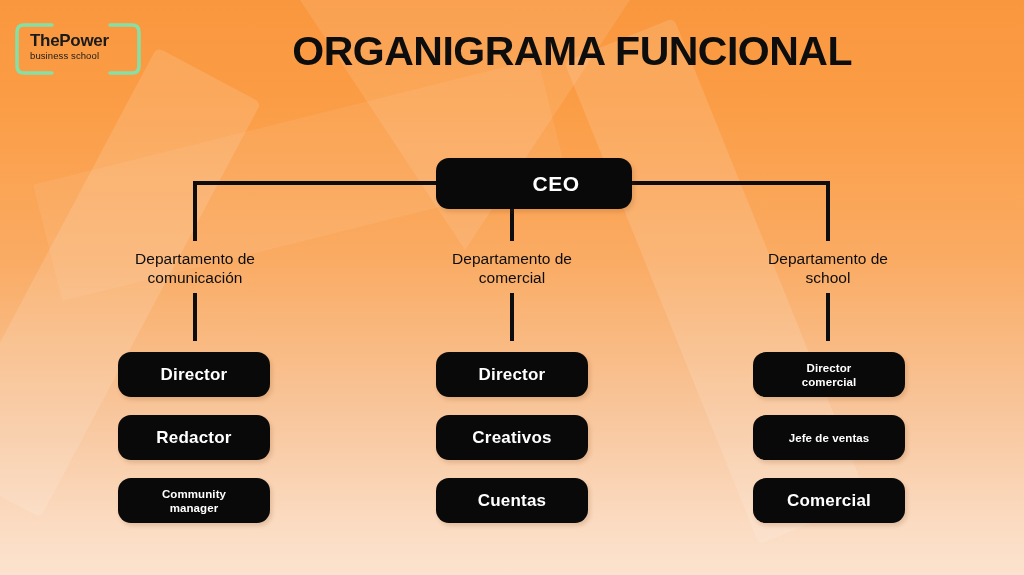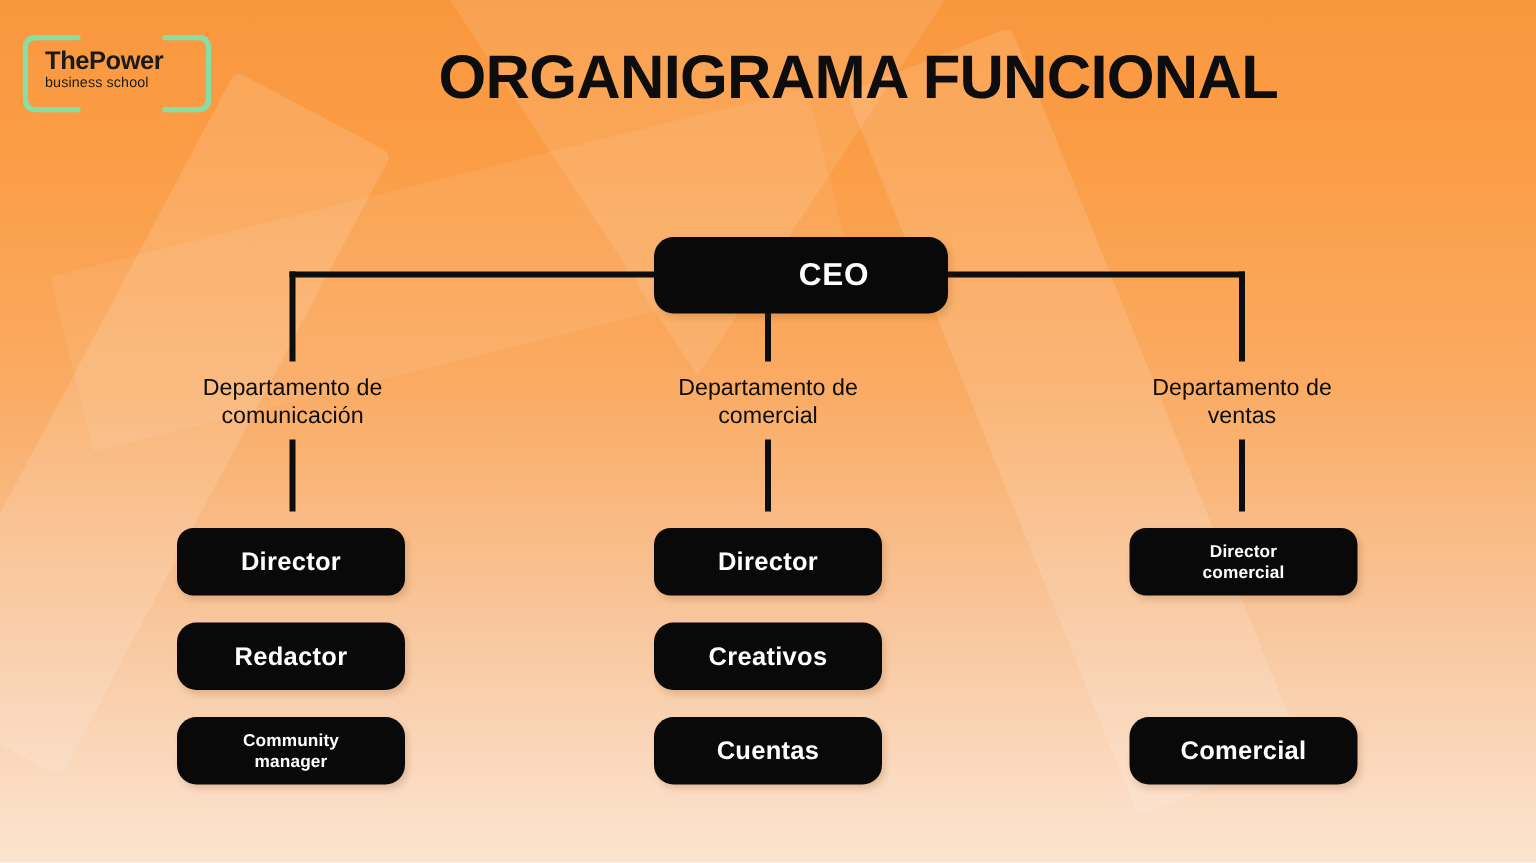--- a/index.html
+++ b/index.html
@@ -246,7 +246,7 @@
   </div>
   <div class="dept-head" id="dept-2">
     <span>Departamento de</span><br>
-    <span>ventas</span>
+    <span>school</span>
   </div>
 
   <div class="line" id="v-left2"></div>

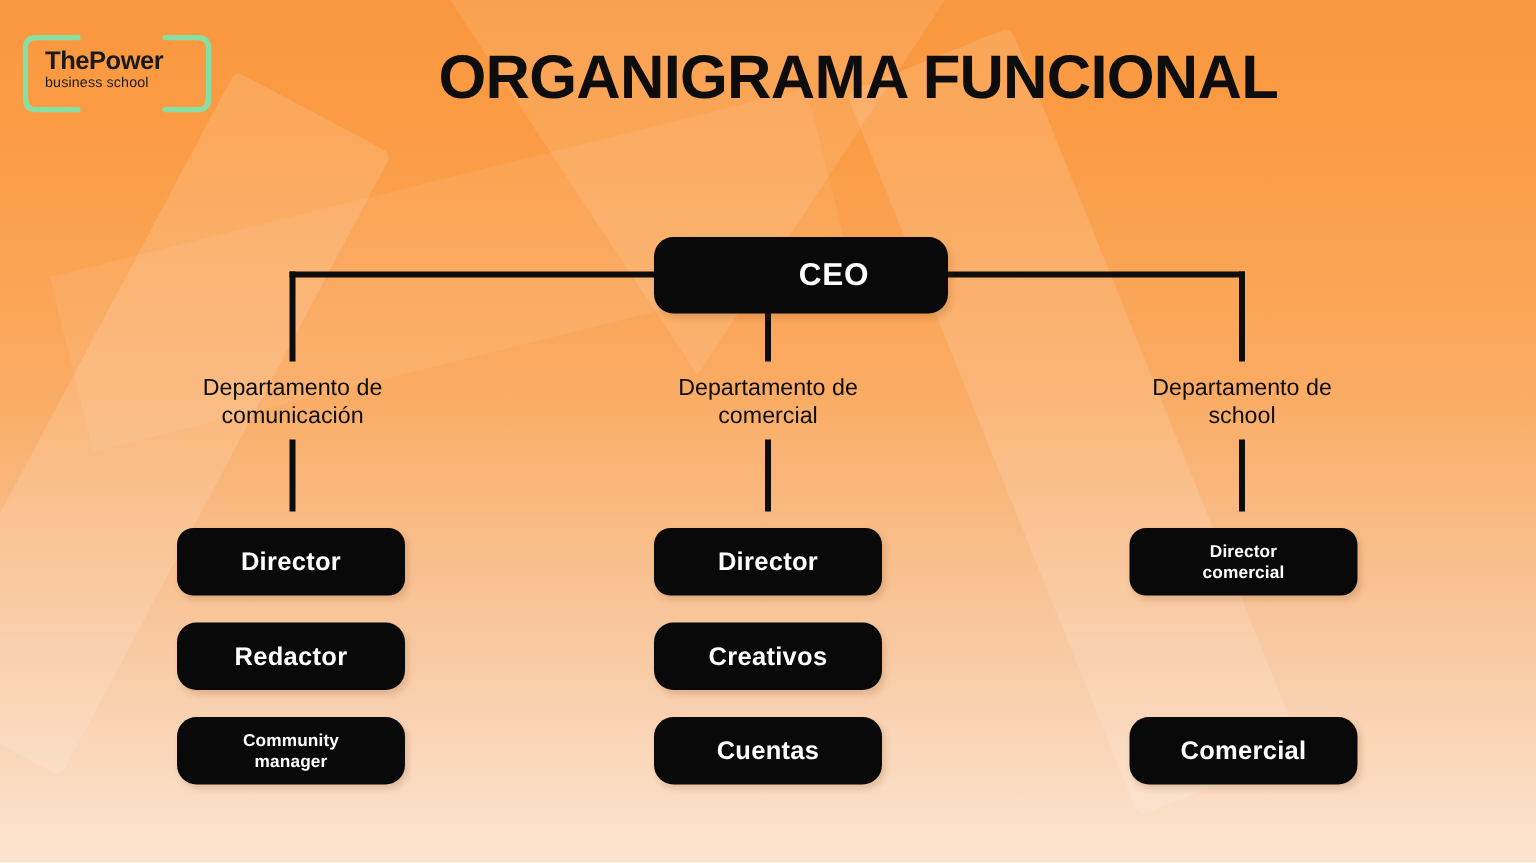--- a/index.html
+++ b/index.html
@@ -198,7 +198,7 @@
   .col-1 { left: 436px; }
   .col-2 { left: 753px; }
   
-  .row-0 { top: 352px; border-radius: 11px; }
+  .row-0 { top: 352px; }
   .row-1 { top: 415px; }
   .row-2 { top: 478px; }
 </style>

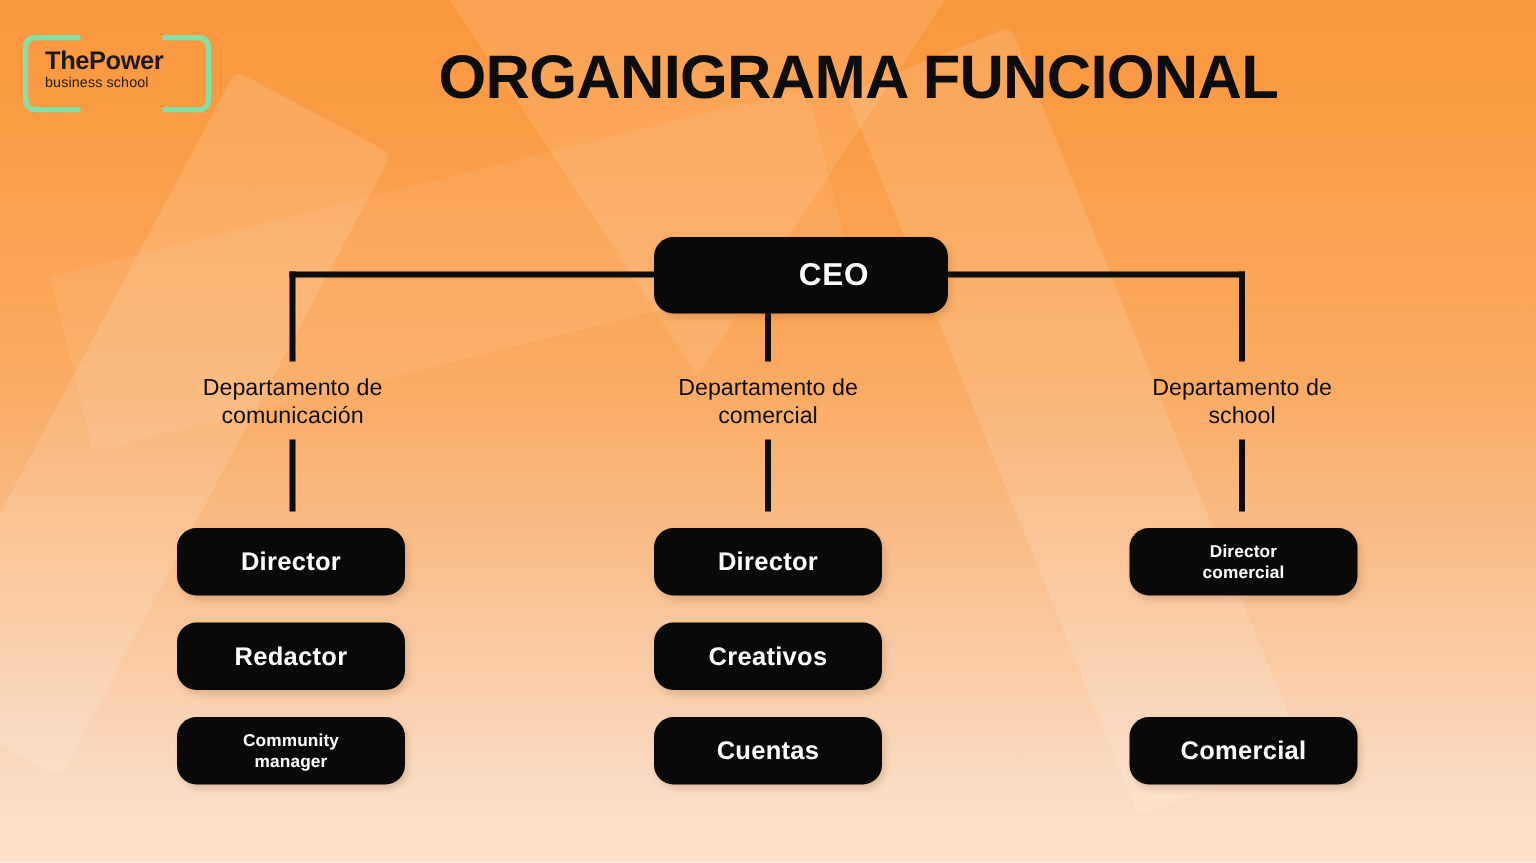--- a/index.html
+++ b/index.html
@@ -276,6 +276,9 @@
   <div class="role-box col-2 row-0">
     <span class="role-label sz-sm"><span>Director</span><br><span>comercial</span></span>
   </div>
+  <div class="role-box col-2 row-1">
+    <span class="role-label sz-sm">Jefe de ventas</span>
+  </div>
   <div class="role-box col-2 row-2">
     <span class="role-label sz-lg">Comercial</span>
   </div>

